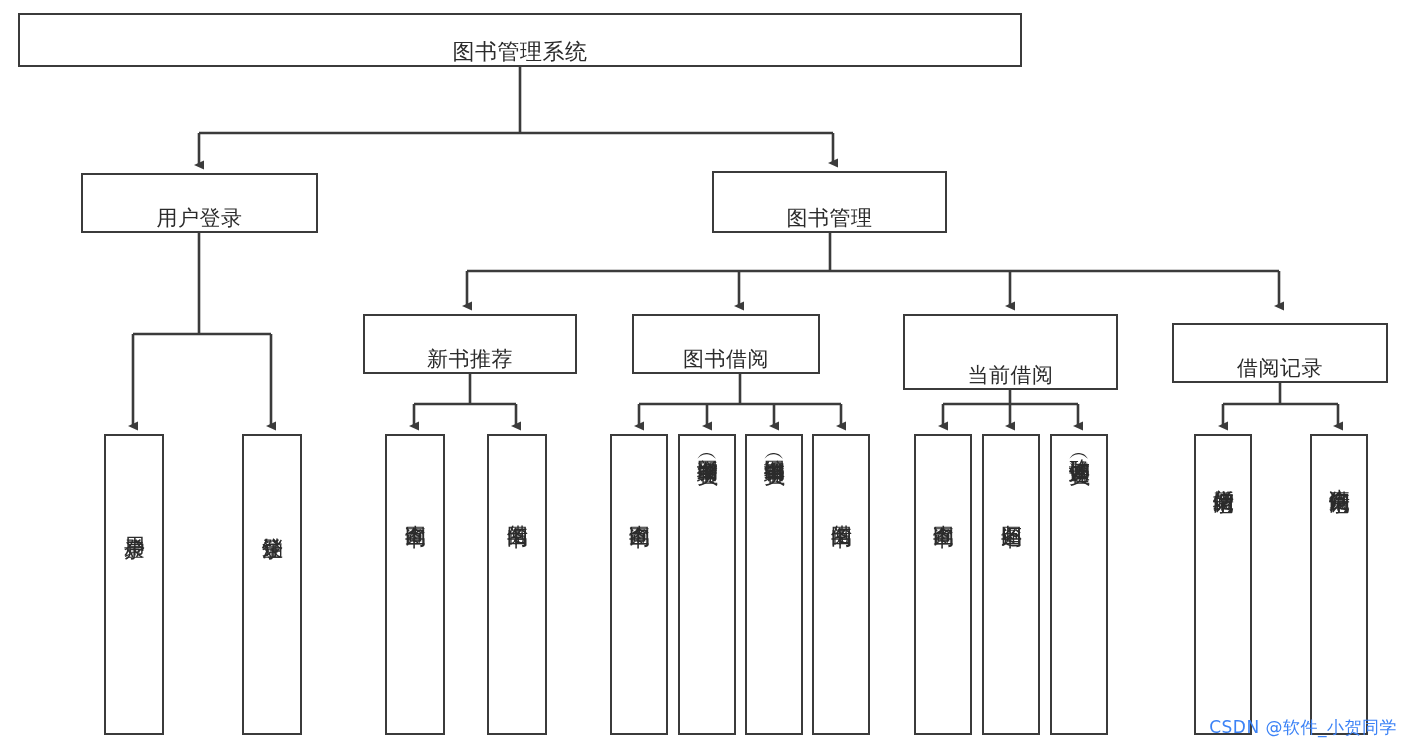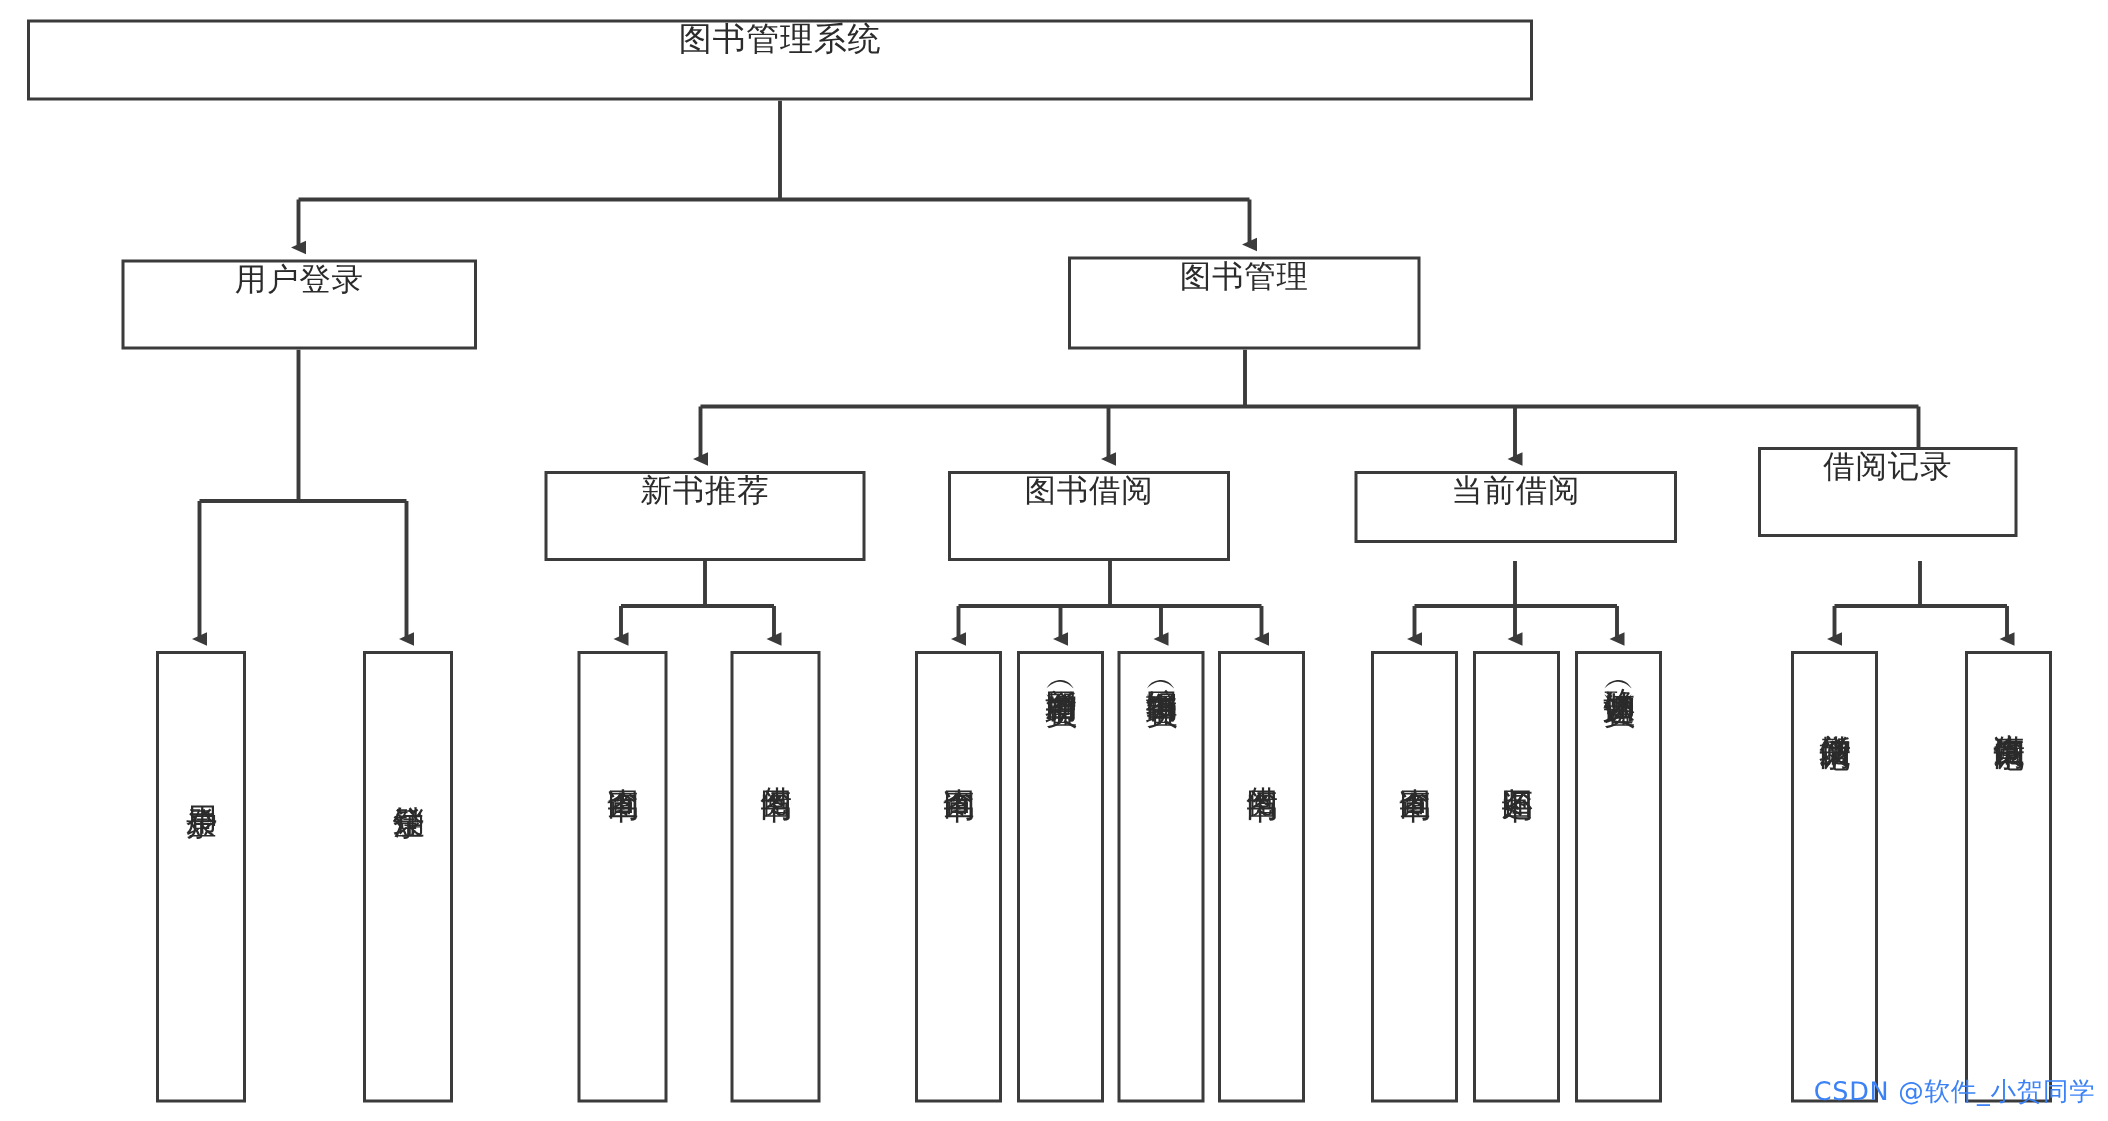--- a/index.html
+++ b/index.html
@@ -31,7 +31,7 @@
     background: #ffffff;
     border: 2px solid #3b3b3b;
     display: flex;
-    align-items: flex-start;
+    align-items: flex-end;
     justify-content: center;
     color: #2b2b2b;
   }

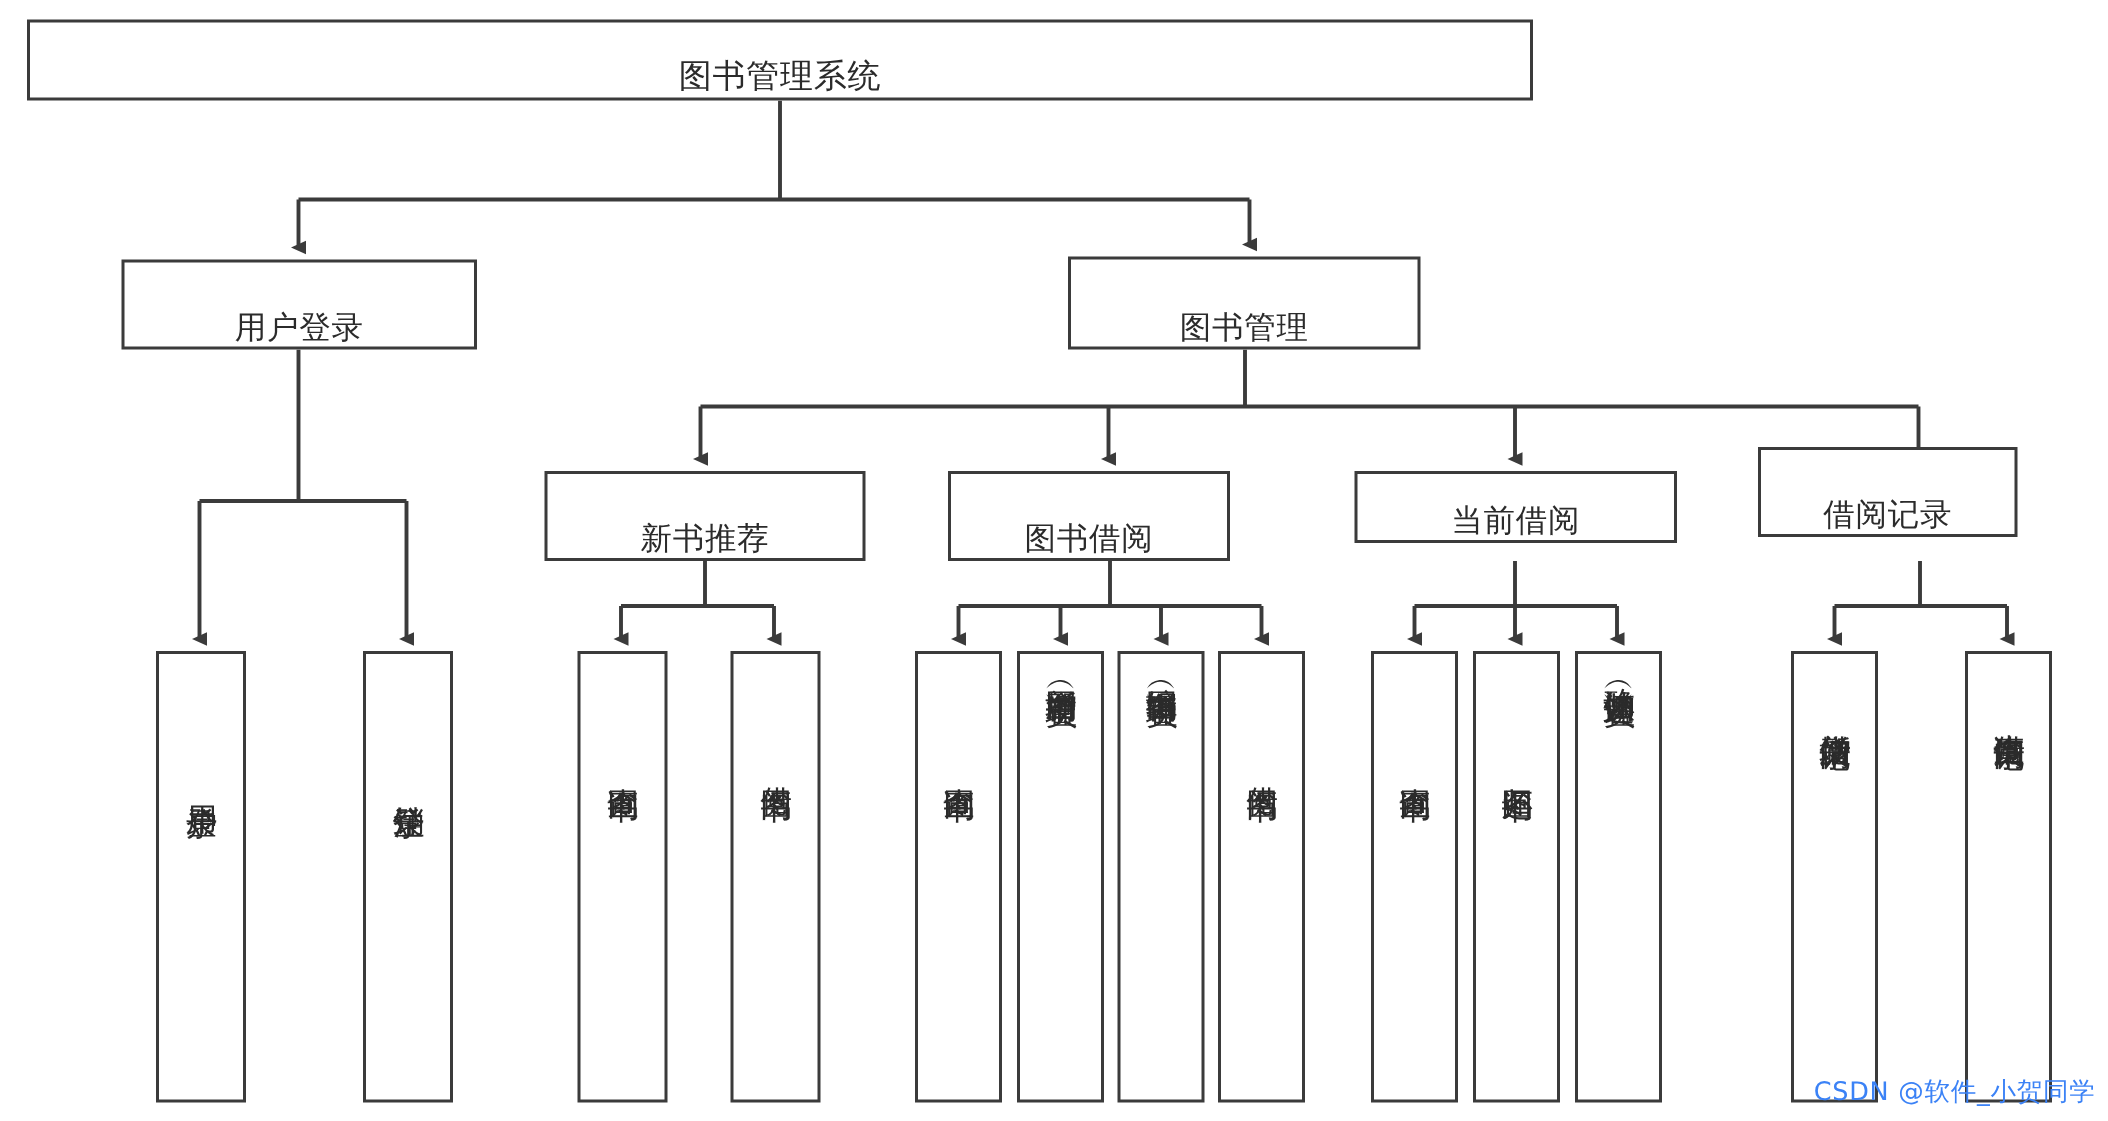--- a/index.html
+++ b/index.html
@@ -144,7 +144,7 @@
   <div class="node horiz" style="left:632px; top:314px; width:188px; height:60px;">
     <span class="label">图书借阅</span>
   </div>
-  <div class="node horiz" style="left:903px; top:314px; width:215px; height:48px;">
+  <div class="node horiz" style="left:903px; top:314px; width:215px; height:76px;">
     <span class="label">当前借阅</span>
   </div>
   <div class="node horiz" style="left:1172px; top:298px; width:173px; height:60px;">

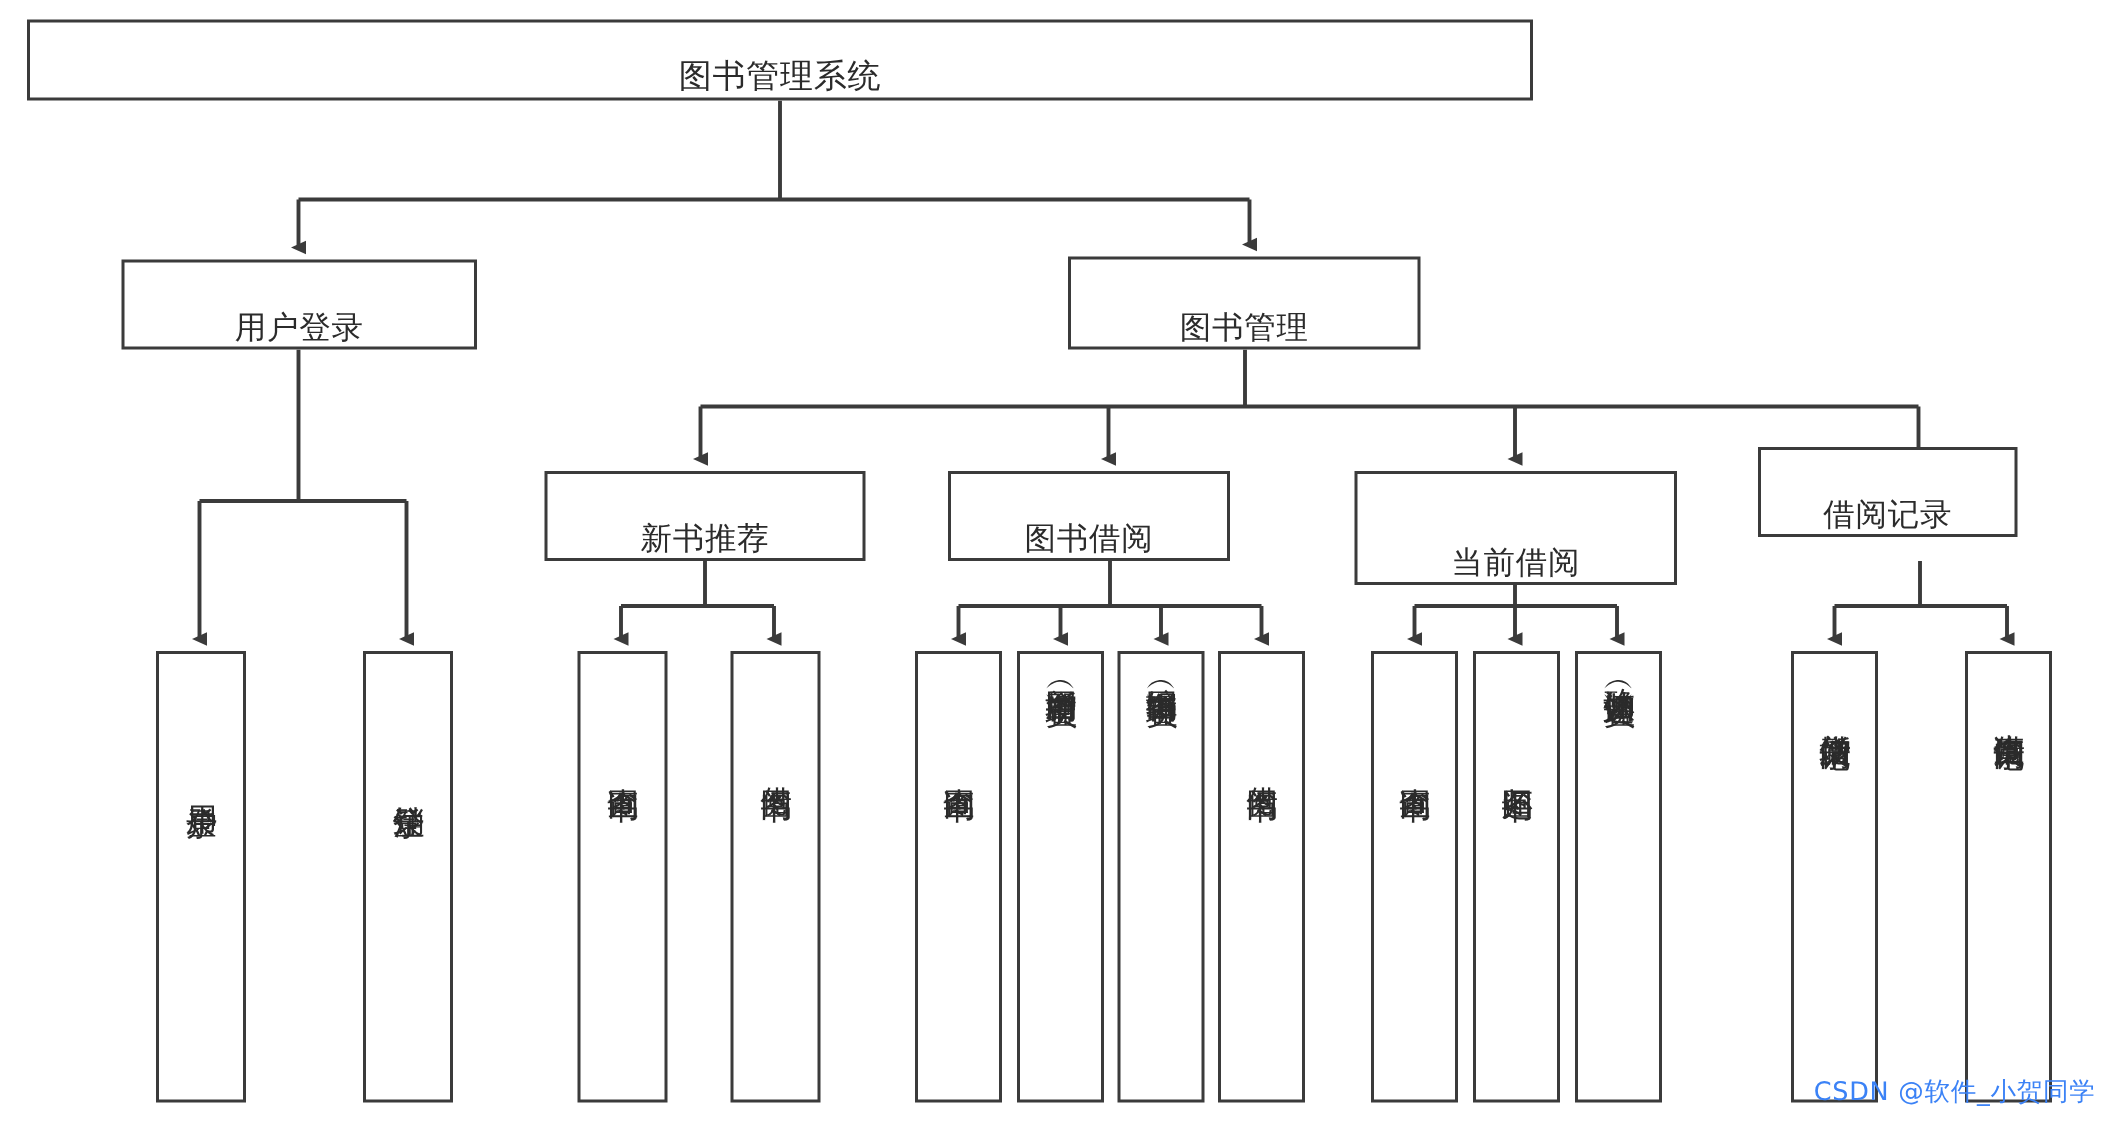--- a/index.html
+++ b/index.html
@@ -147,7 +147,7 @@
   <div class="node horiz" style="left:903px; top:314px; width:215px; height:76px;">
     <span class="label">当前借阅</span>
   </div>
-  <div class="node horiz" style="left:1172px; top:298px; width:173px; height:60px;">
+  <div class="node horiz" style="left:1172px; top:323px; width:216px; height:60px;">
     <span class="label">借阅记录</span>
   </div>
 

